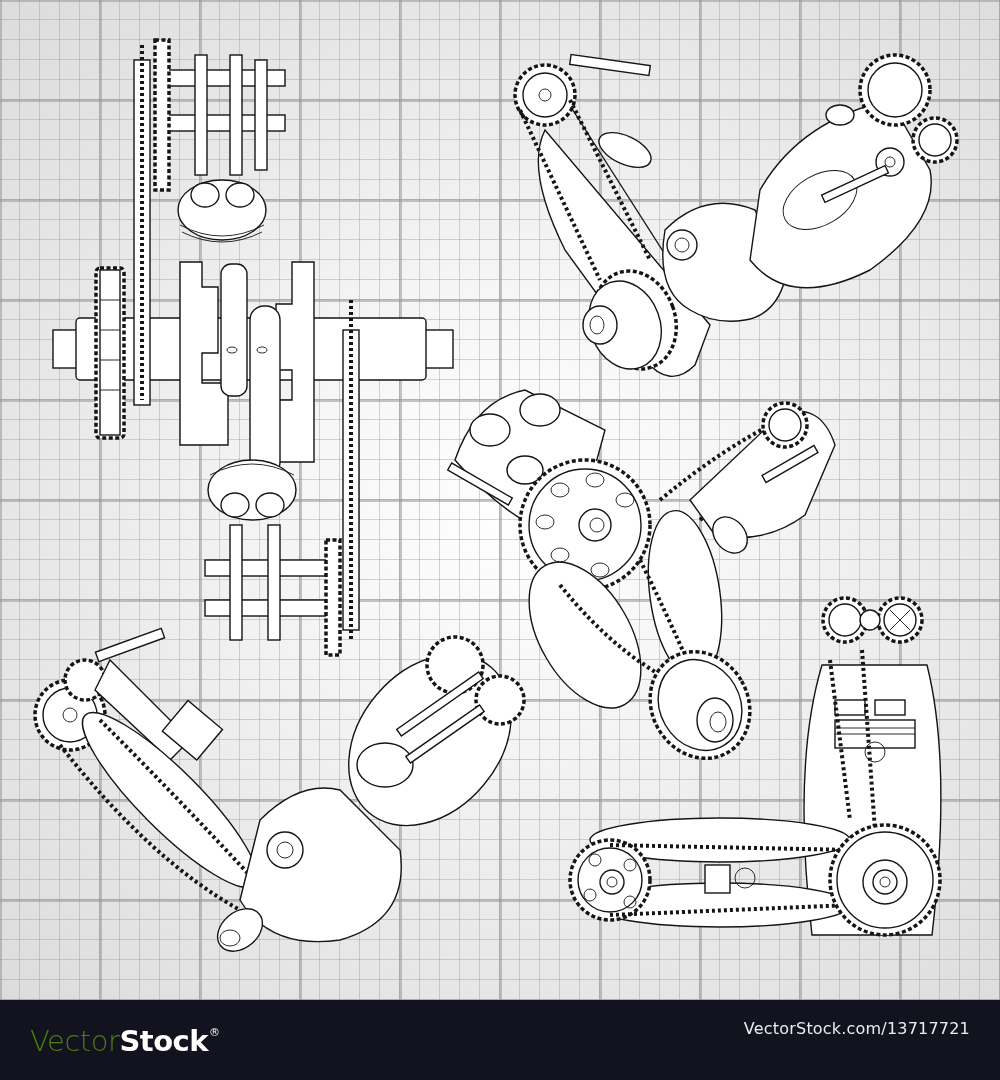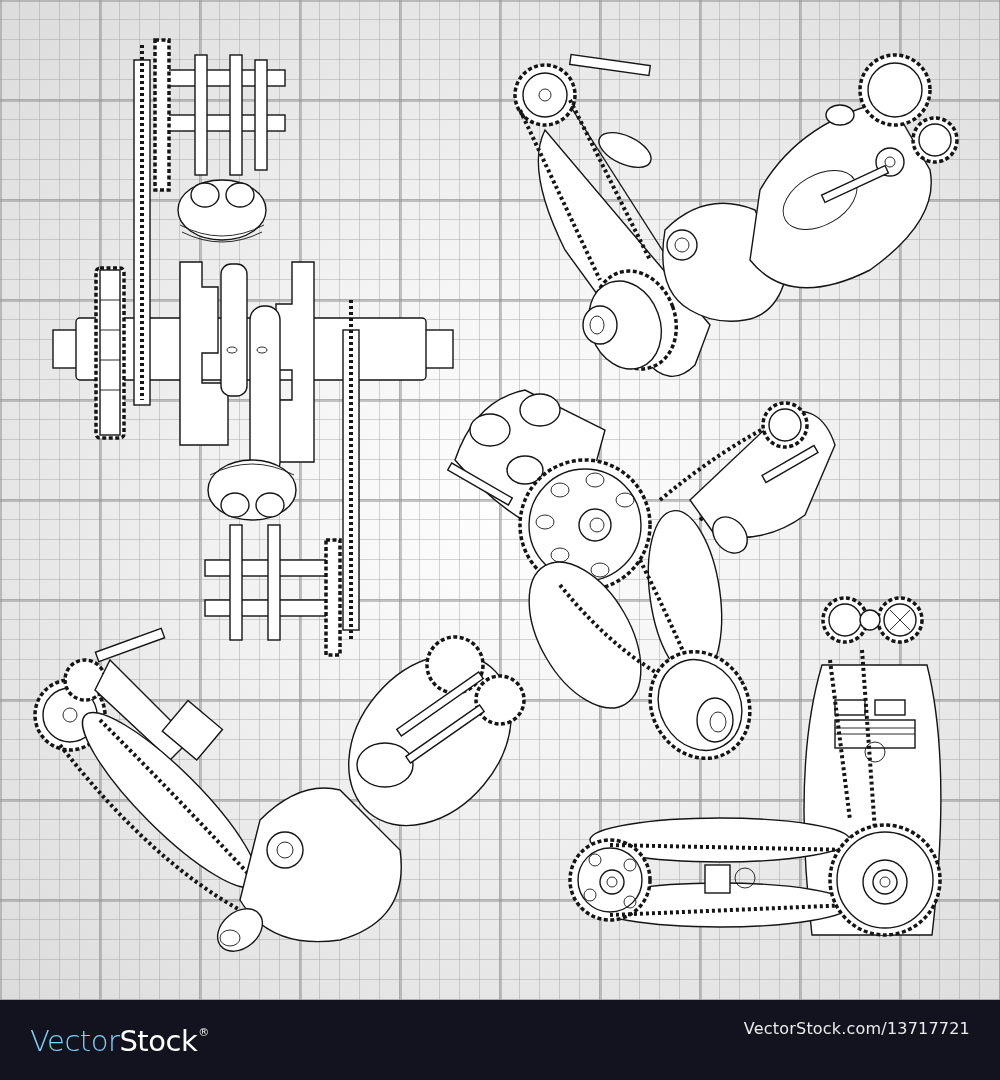--- a/index.html
+++ b/index.html
@@ -46,7 +46,7 @@
     position: absolute; left: 30px; top: 24px;
     font-family: "DejaVu Sans", sans-serif; font-size: 29px; letter-spacing: -0.5px;
   }
-  .brand .light { font-weight: 300; color: #7dd3fc; }
+  .brand .light { font-weight: 300; color: #4d7c0f; }
   .brand .bold { font-weight: 400; color: #ffffff; }
   .brand .reg { font-size: 11px; vertical-align: top; position: relative; top: 2px; margin-left: 1px; }
   .image-id {

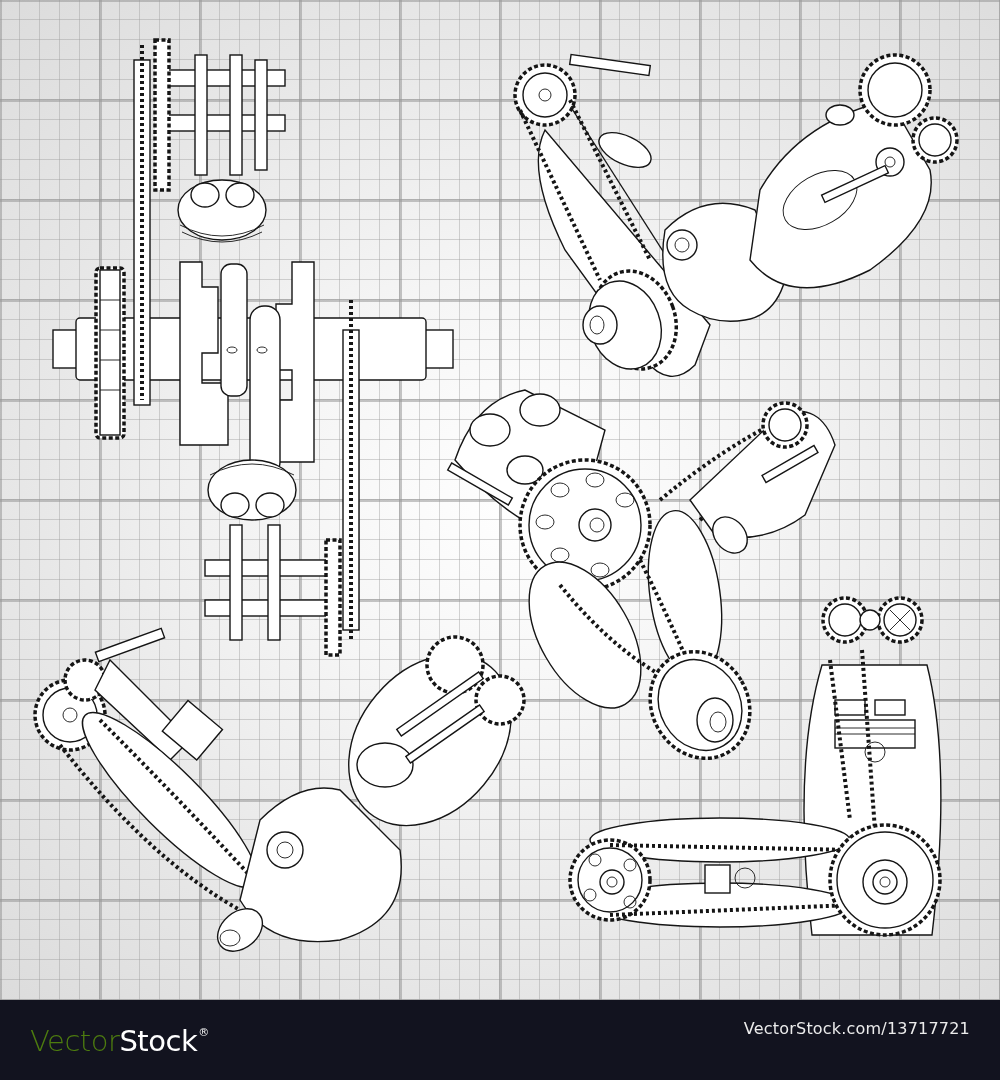--- a/index.html
+++ b/index.html
@@ -47,7 +47,7 @@
     font-family: "DejaVu Sans", sans-serif; font-size: 29px; letter-spacing: -0.5px;
   }
   .brand .light { font-weight: 300; color: #4d7c0f; }
-  .brand .bold { font-weight: 400; color: #ffffff; }
+  .brand .bold { font-weight: 700; color: #ffffff; }
   .brand .reg { font-size: 11px; vertical-align: top; position: relative; top: 2px; margin-left: 1px; }
   .image-id {
     position: absolute; right: 30px; top: 19px;

